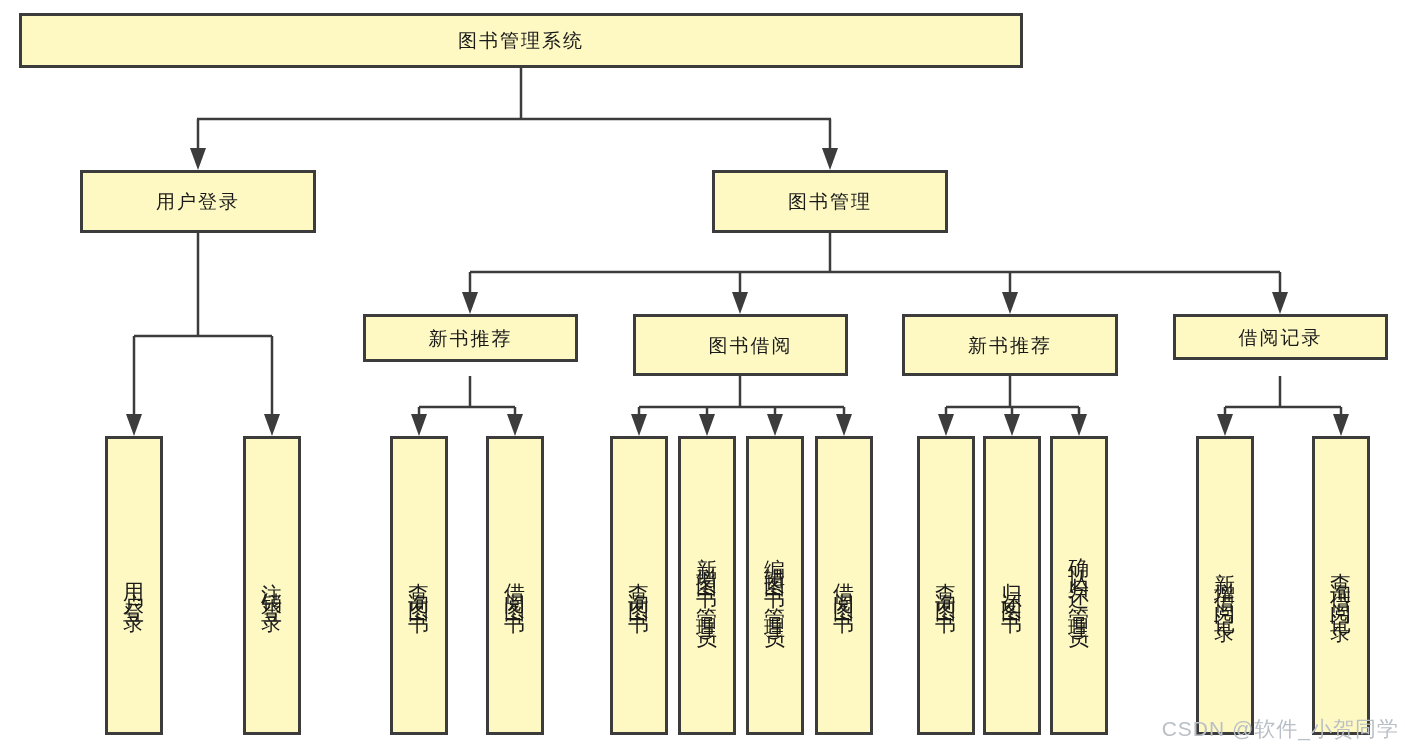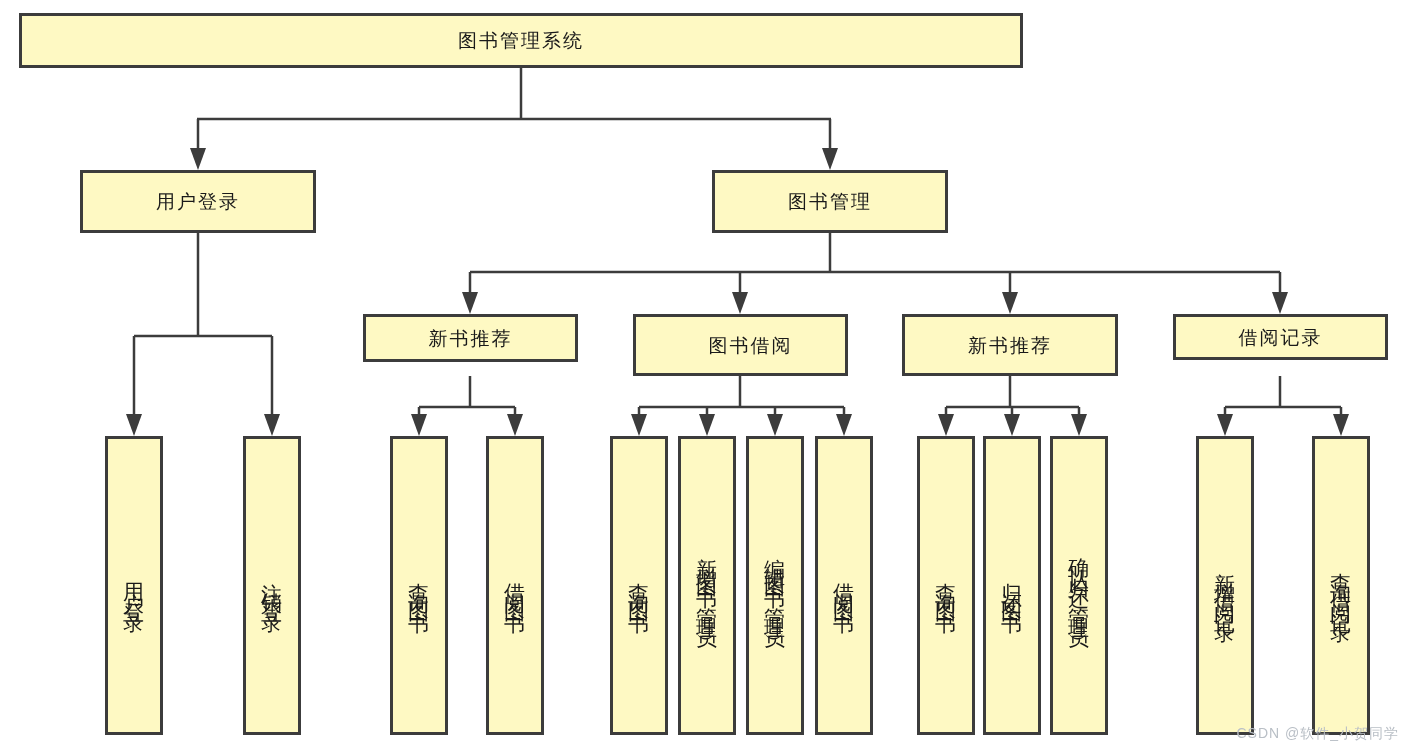--- a/index.html
+++ b/index.html
@@ -43,7 +43,7 @@
     position: absolute;
     right: 6px;
     bottom: 4px;
-    font-size: 14px;
+    font-size: 21px;
     letter-spacing: 1px;
     color: var(--watermark, #b9bfc6);
     white-space: nowrap;

